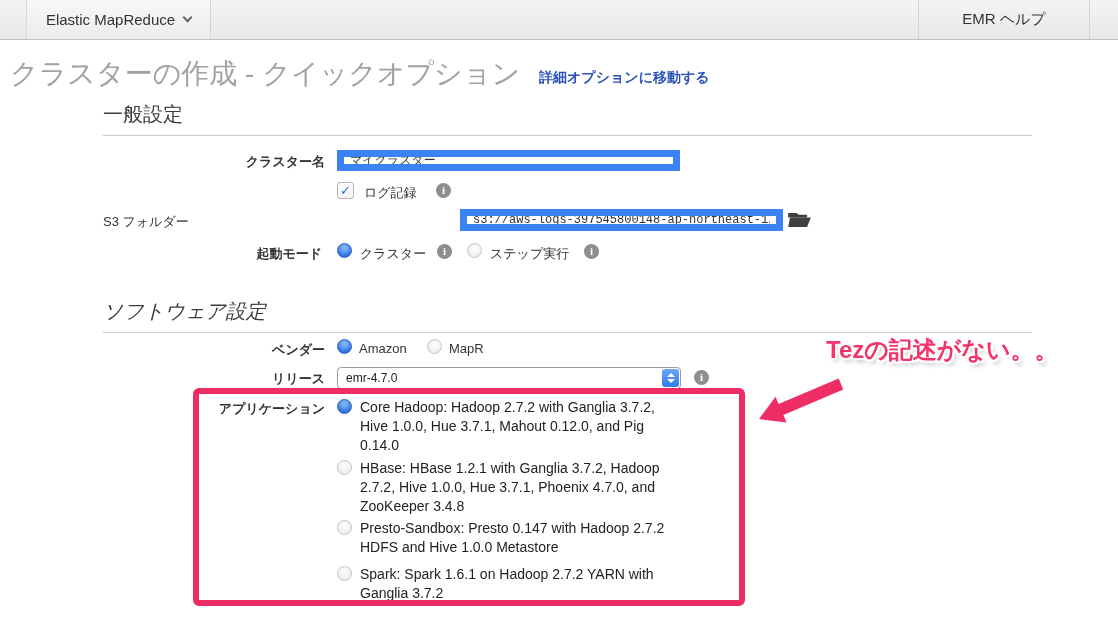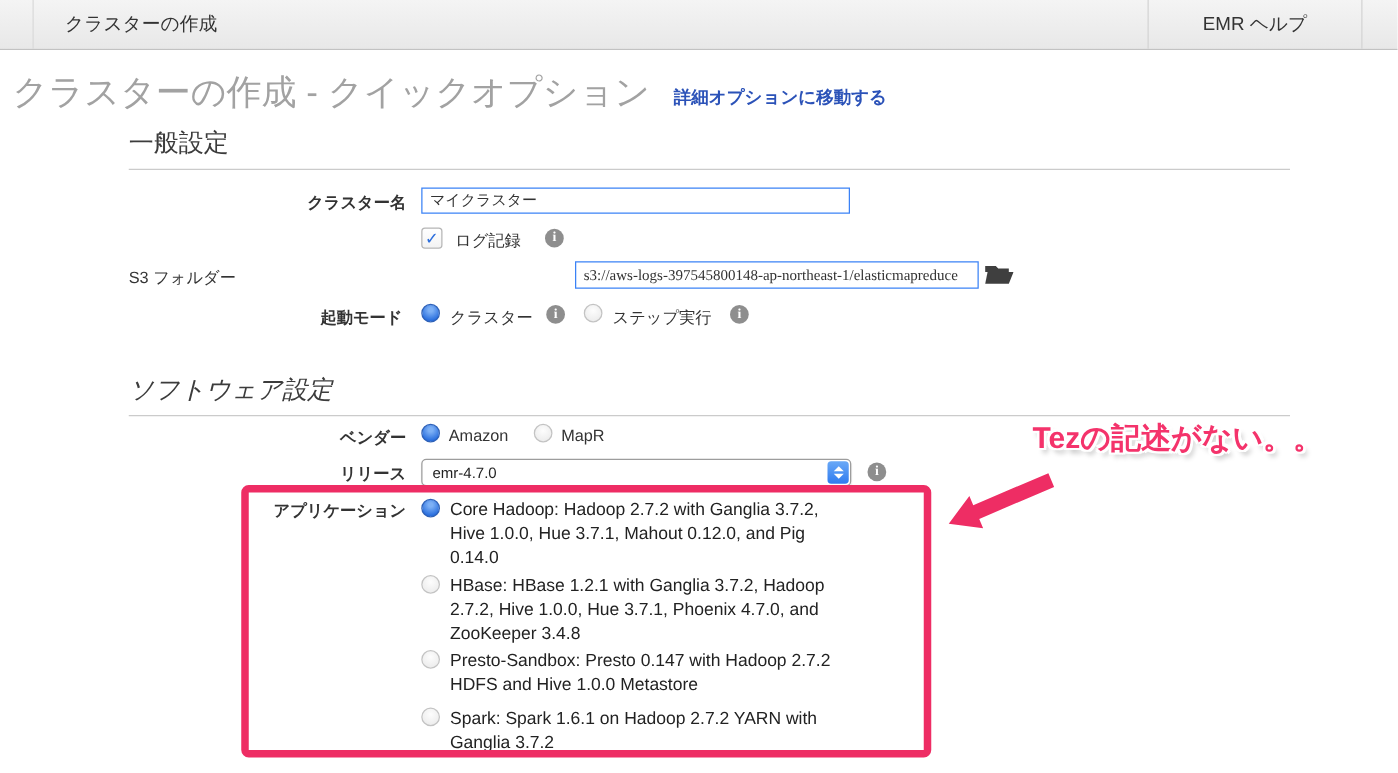--- a/index.html
+++ b/index.html
@@ -75,6 +75,10 @@
 
 <div class="topbar">
   <div class="tb-cap"></div>
+  <div class="tb-menu">
+    <span>Elastic MapReduce</span>
+    <span class="chevron"></span>
+  </div>
   <div class="tb-page">
     <span>クラスターの作成</span>
   </div>

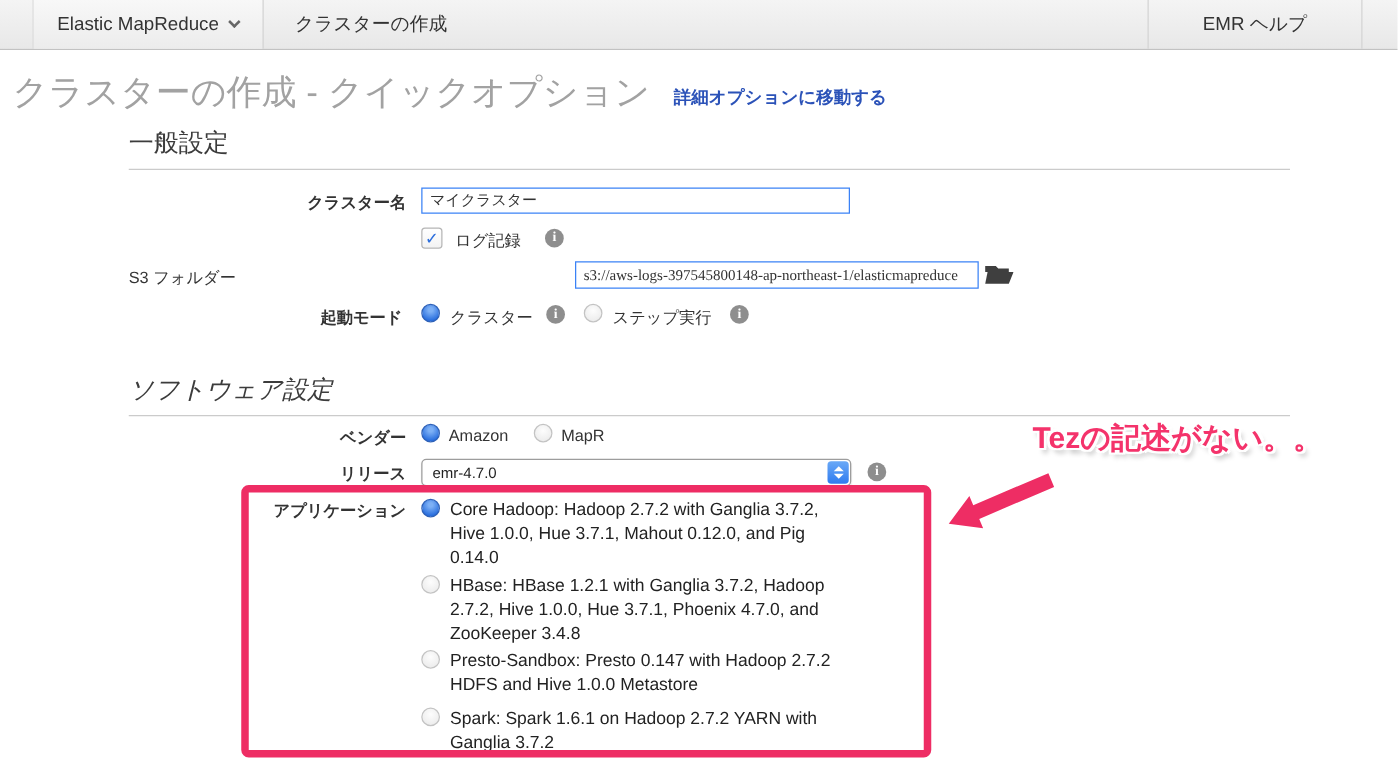--- a/index.html
+++ b/index.html
@@ -79,9 +79,6 @@
     <span>Elastic MapReduce</span>
     <span class="chevron"></span>
   </div>
-  <div class="tb-page">
-    <span>クラスターの作成</span>
-  </div>
   <div class="tb-help">
     <span>EMR ヘルプ</span>
   </div>

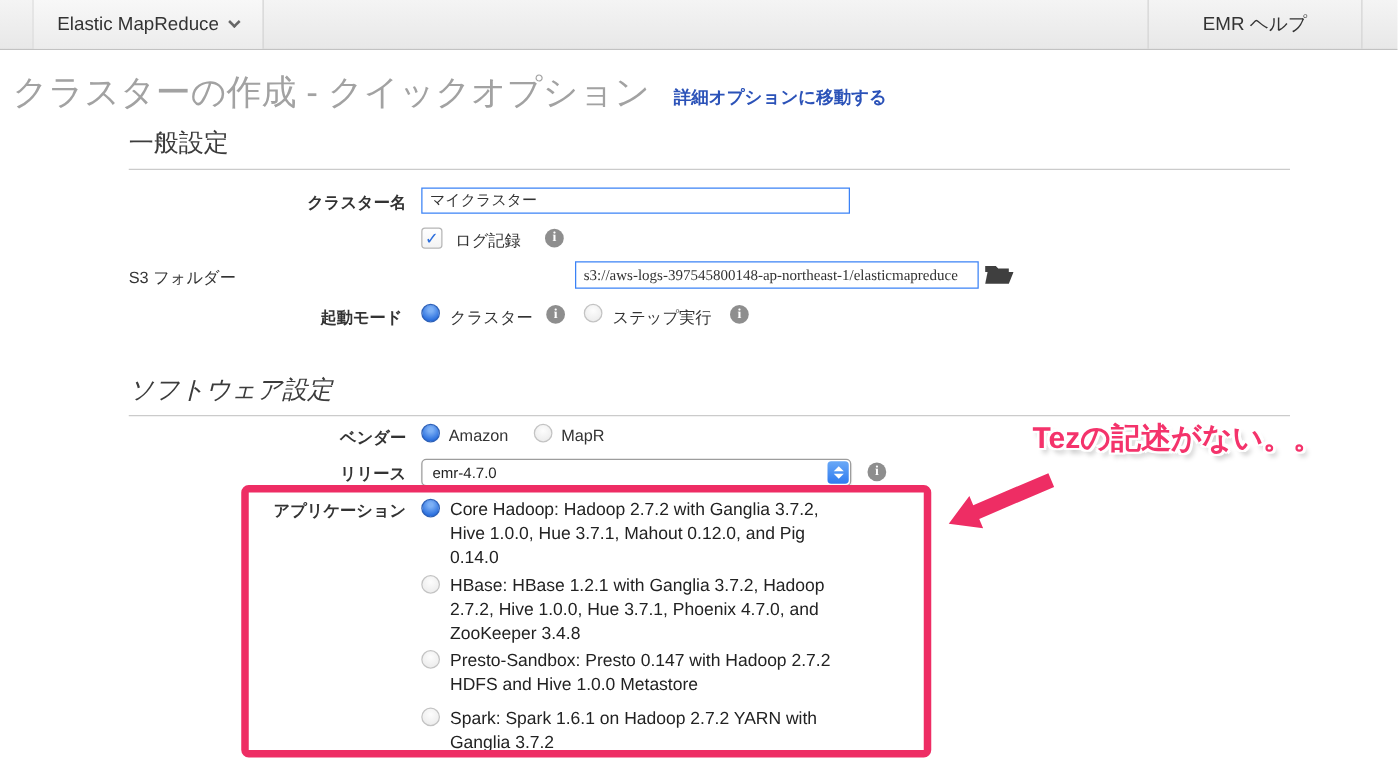--- a/index.html
+++ b/index.html
@@ -33,9 +33,9 @@
   .flabel { position:absolute; font-size:13px; font-weight:bold; color:#333; text-align:right; }
   .flabel-reg { position:absolute; font-size:13px; color:#333; text-align:left; }
   .txt { position:absolute; font-size:13px; color:#333; }
-  input.tbox { position:absolute; border:1px solid #3b82f6; border-radius:0;
+  input.tbox { position:absolute; border:7px solid #3b82f6; border-radius:0;
                font-size:12px; color:#333; padding:0 6px;
-               font-family:Liberation Serif, serif; }
+               font-family:Liberation Mono, monospace; }
   .checkbox { position:absolute; width:17px; height:17px; background:linear-gradient(#fff,#f3f3f3);
               border:1px solid #b5b5b5; border-radius:3px; text-align:center;
               font-size:13px; font-weight:bold; color:#2d6fdd; line-height:15px; cursor:pointer; }

